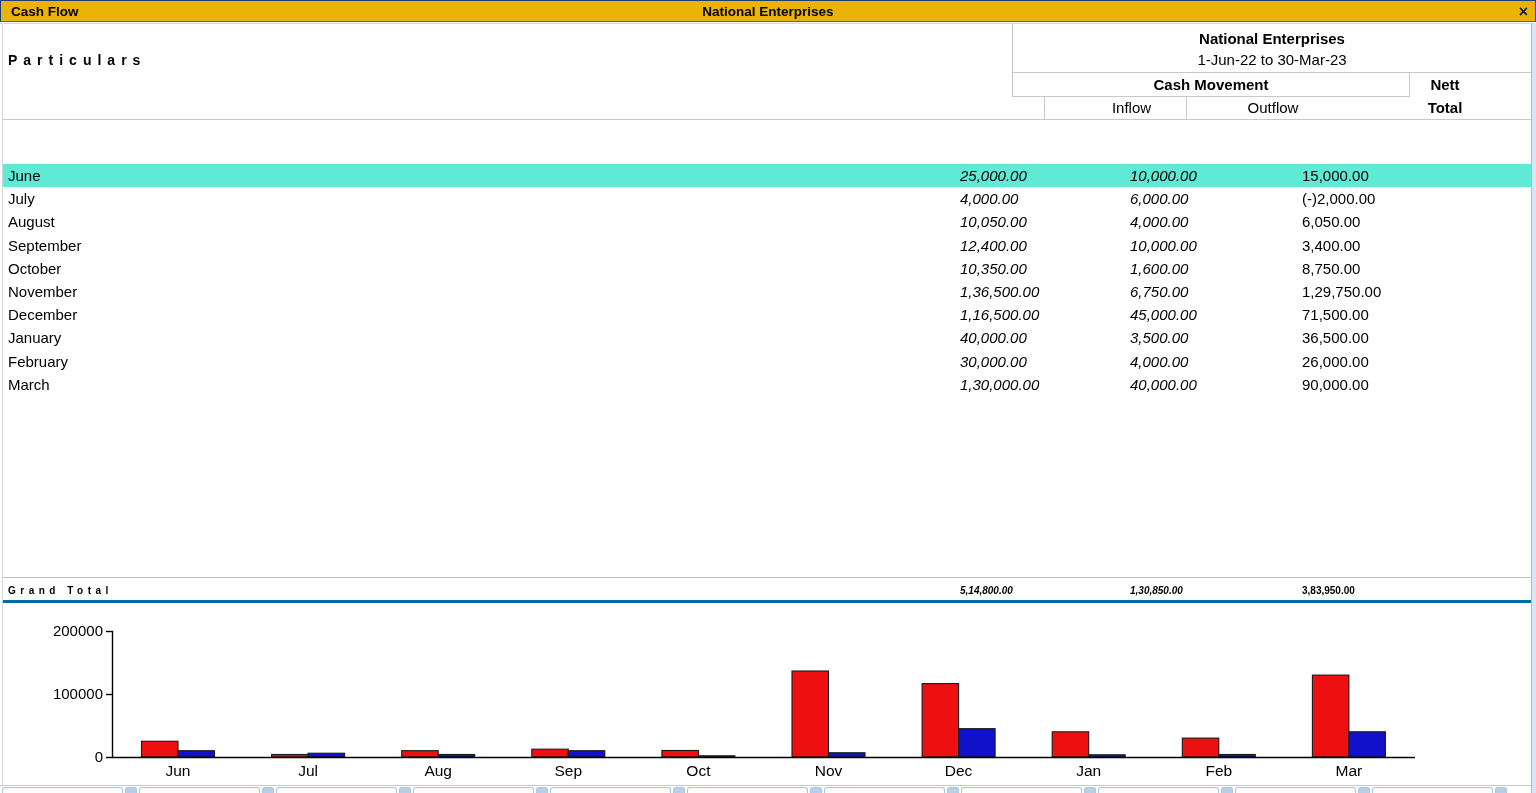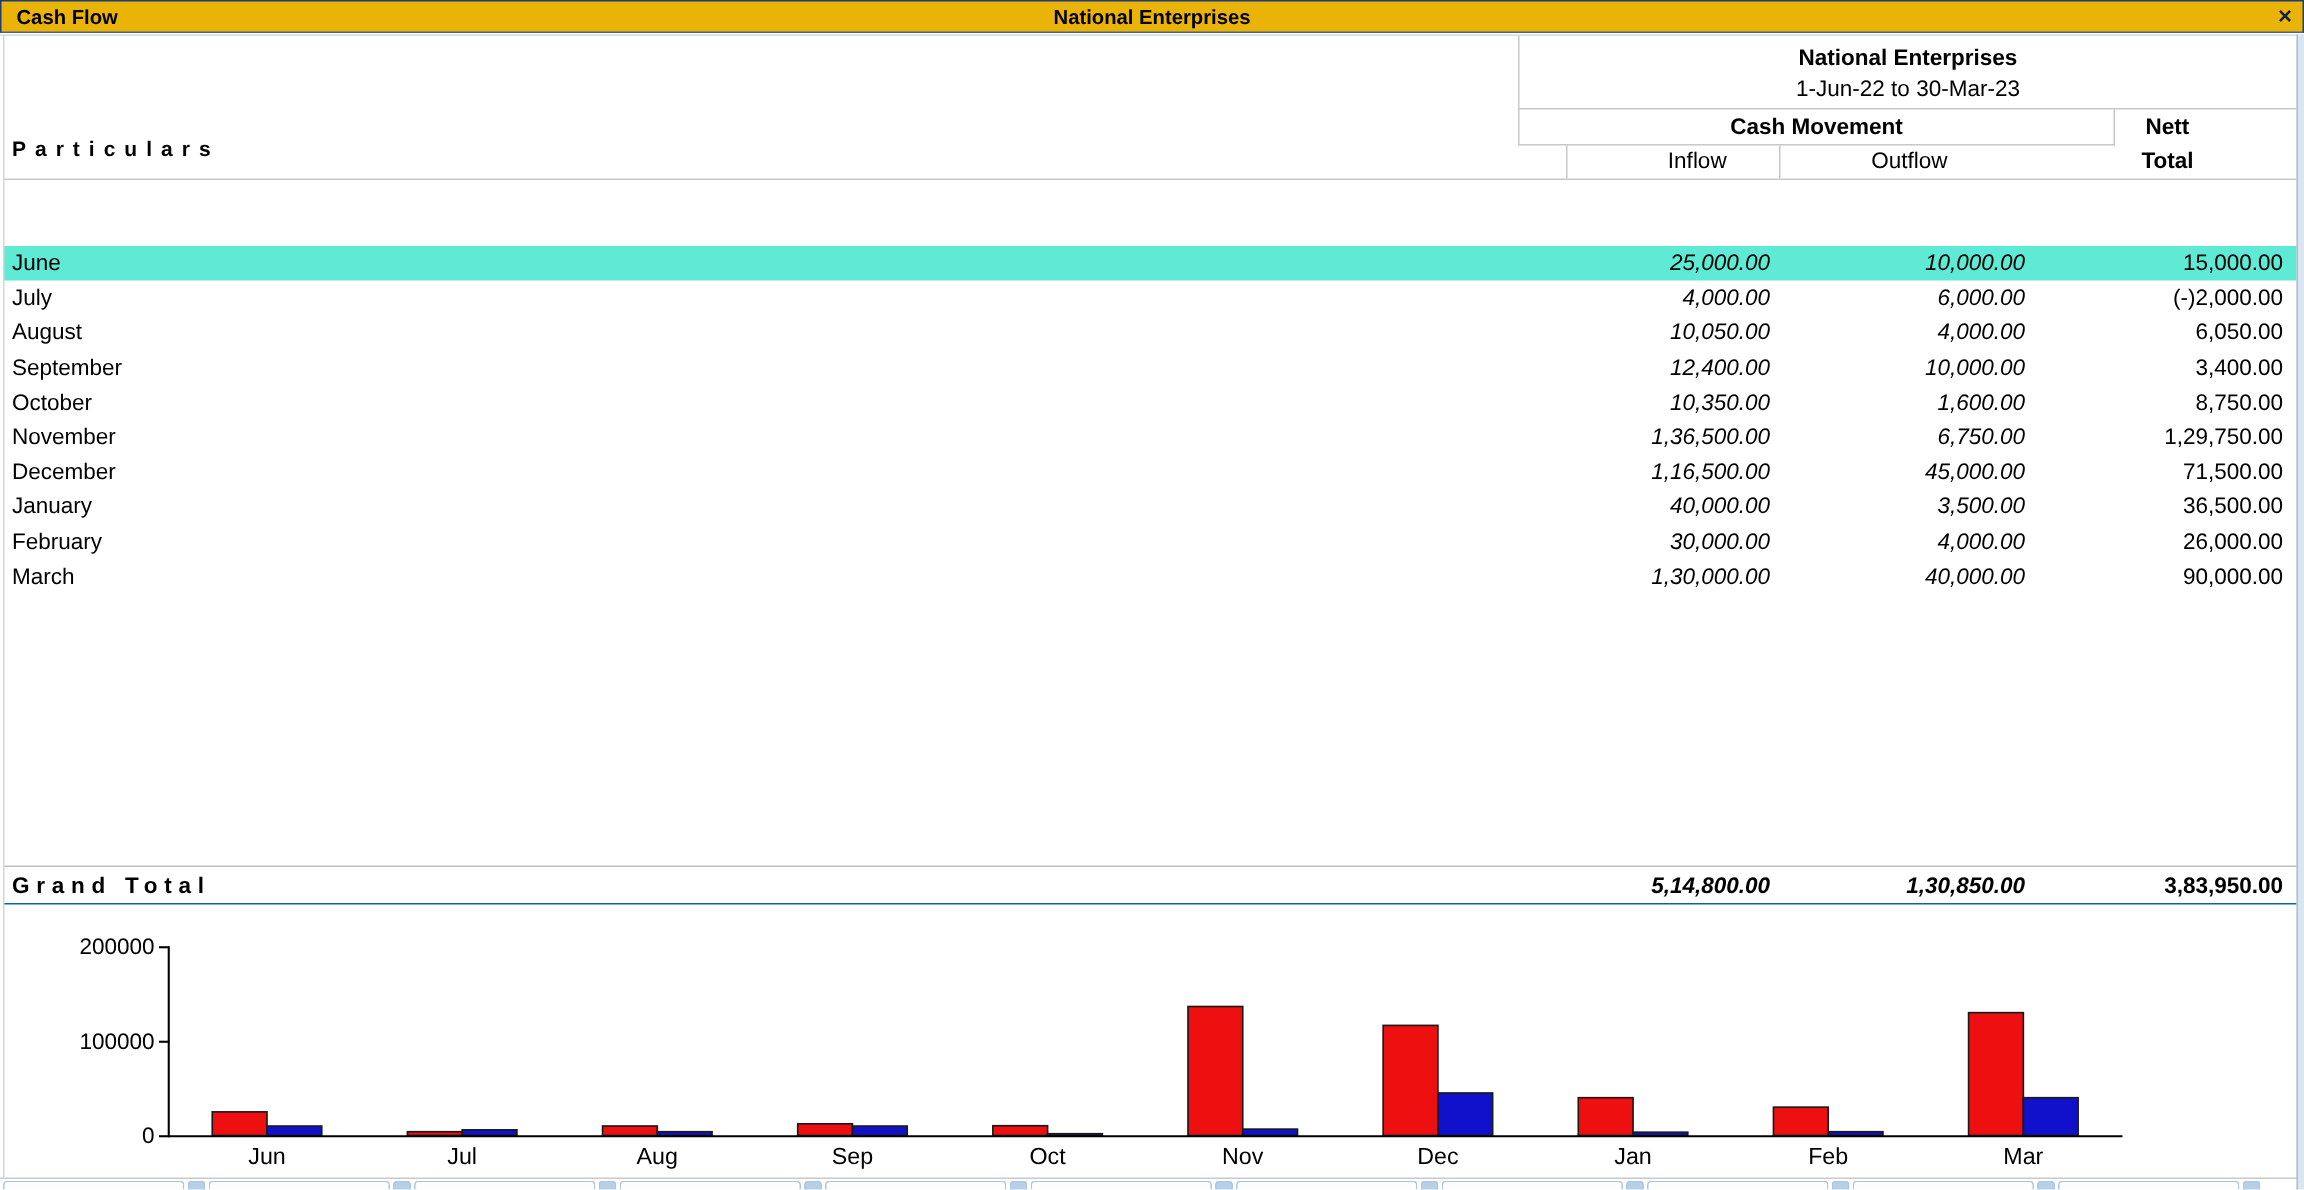--- a/index.html
+++ b/index.html
@@ -25,7 +25,7 @@
 
   
   .particulars {
-    position:absolute; left:8px; top:52px; font-size:14px; font-weight:bold; letter-spacing:6px;margin-top:39px;
+    position:absolute; left:8px; top:52px; font-size:14px; font-weight:bold; letter-spacing:6px;
   }
   .hdr-cell { position:absolute; box-sizing:border-box; font-size:15px; text-align:center; }
   .company-cell {

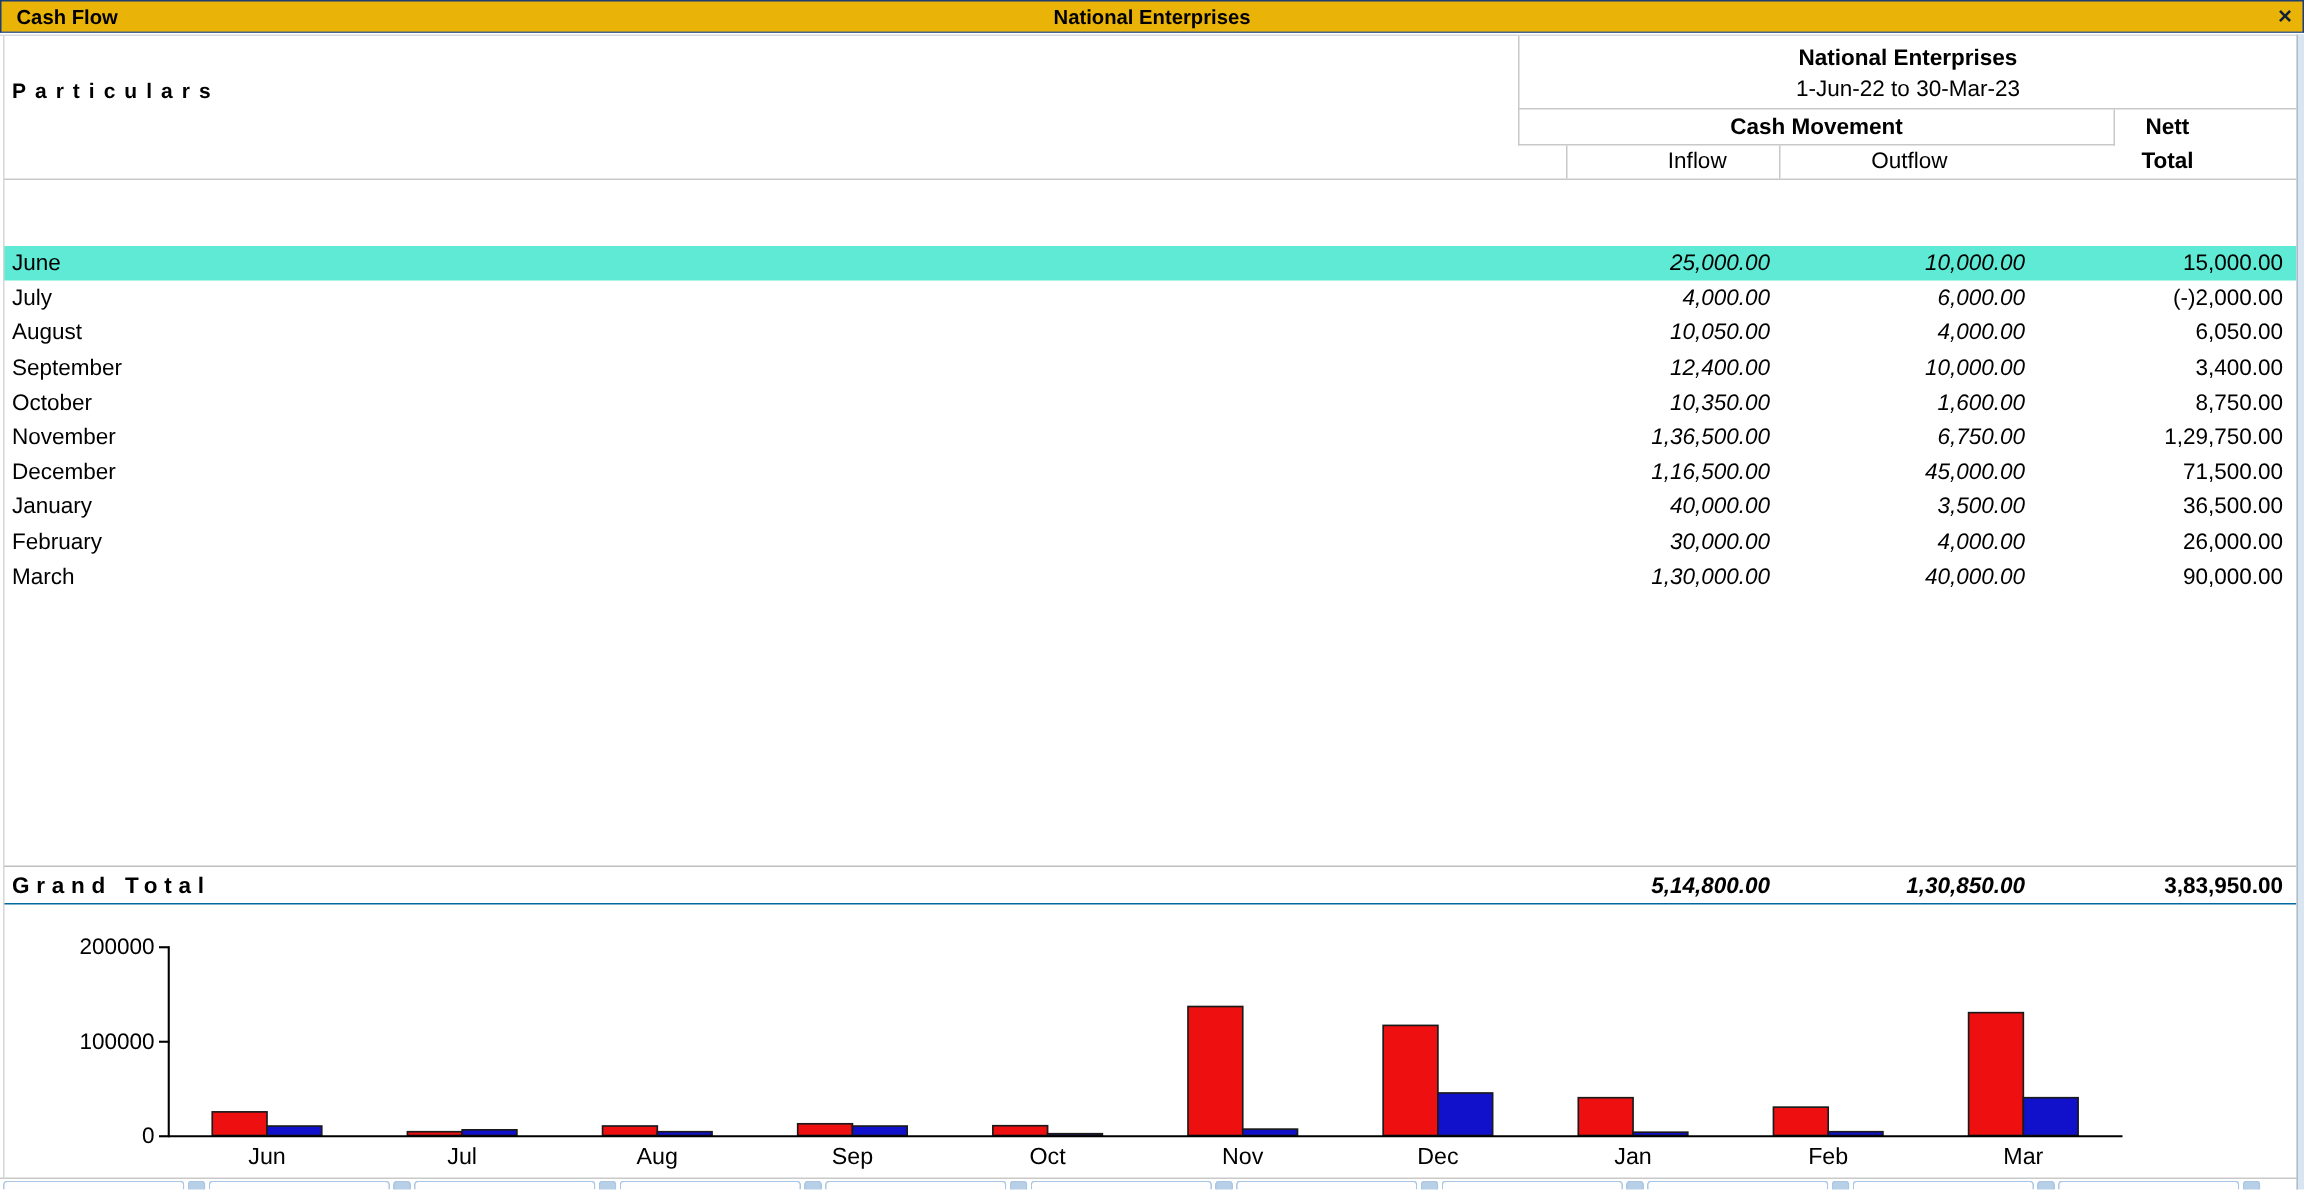--- a/index.html
+++ b/index.html
@@ -59,7 +59,7 @@
   .row { position:relative; height:23.2px; line-height:23.2px; font-size:15px; }
   .row.hl { background:#5eead4; }
   .cell-month { position:absolute; left:6px; }
-  .cell-num { position:absolute; width:220px; text-align:right; }
+  .cell-num { position:absolute; width:220px; text-align:left; }
   .cell-inflow  { left:958px;  font-style:italic; }
   .cell-outflow { left:1128px; font-style:italic; }
   .cell-nett    { left:1300px; }

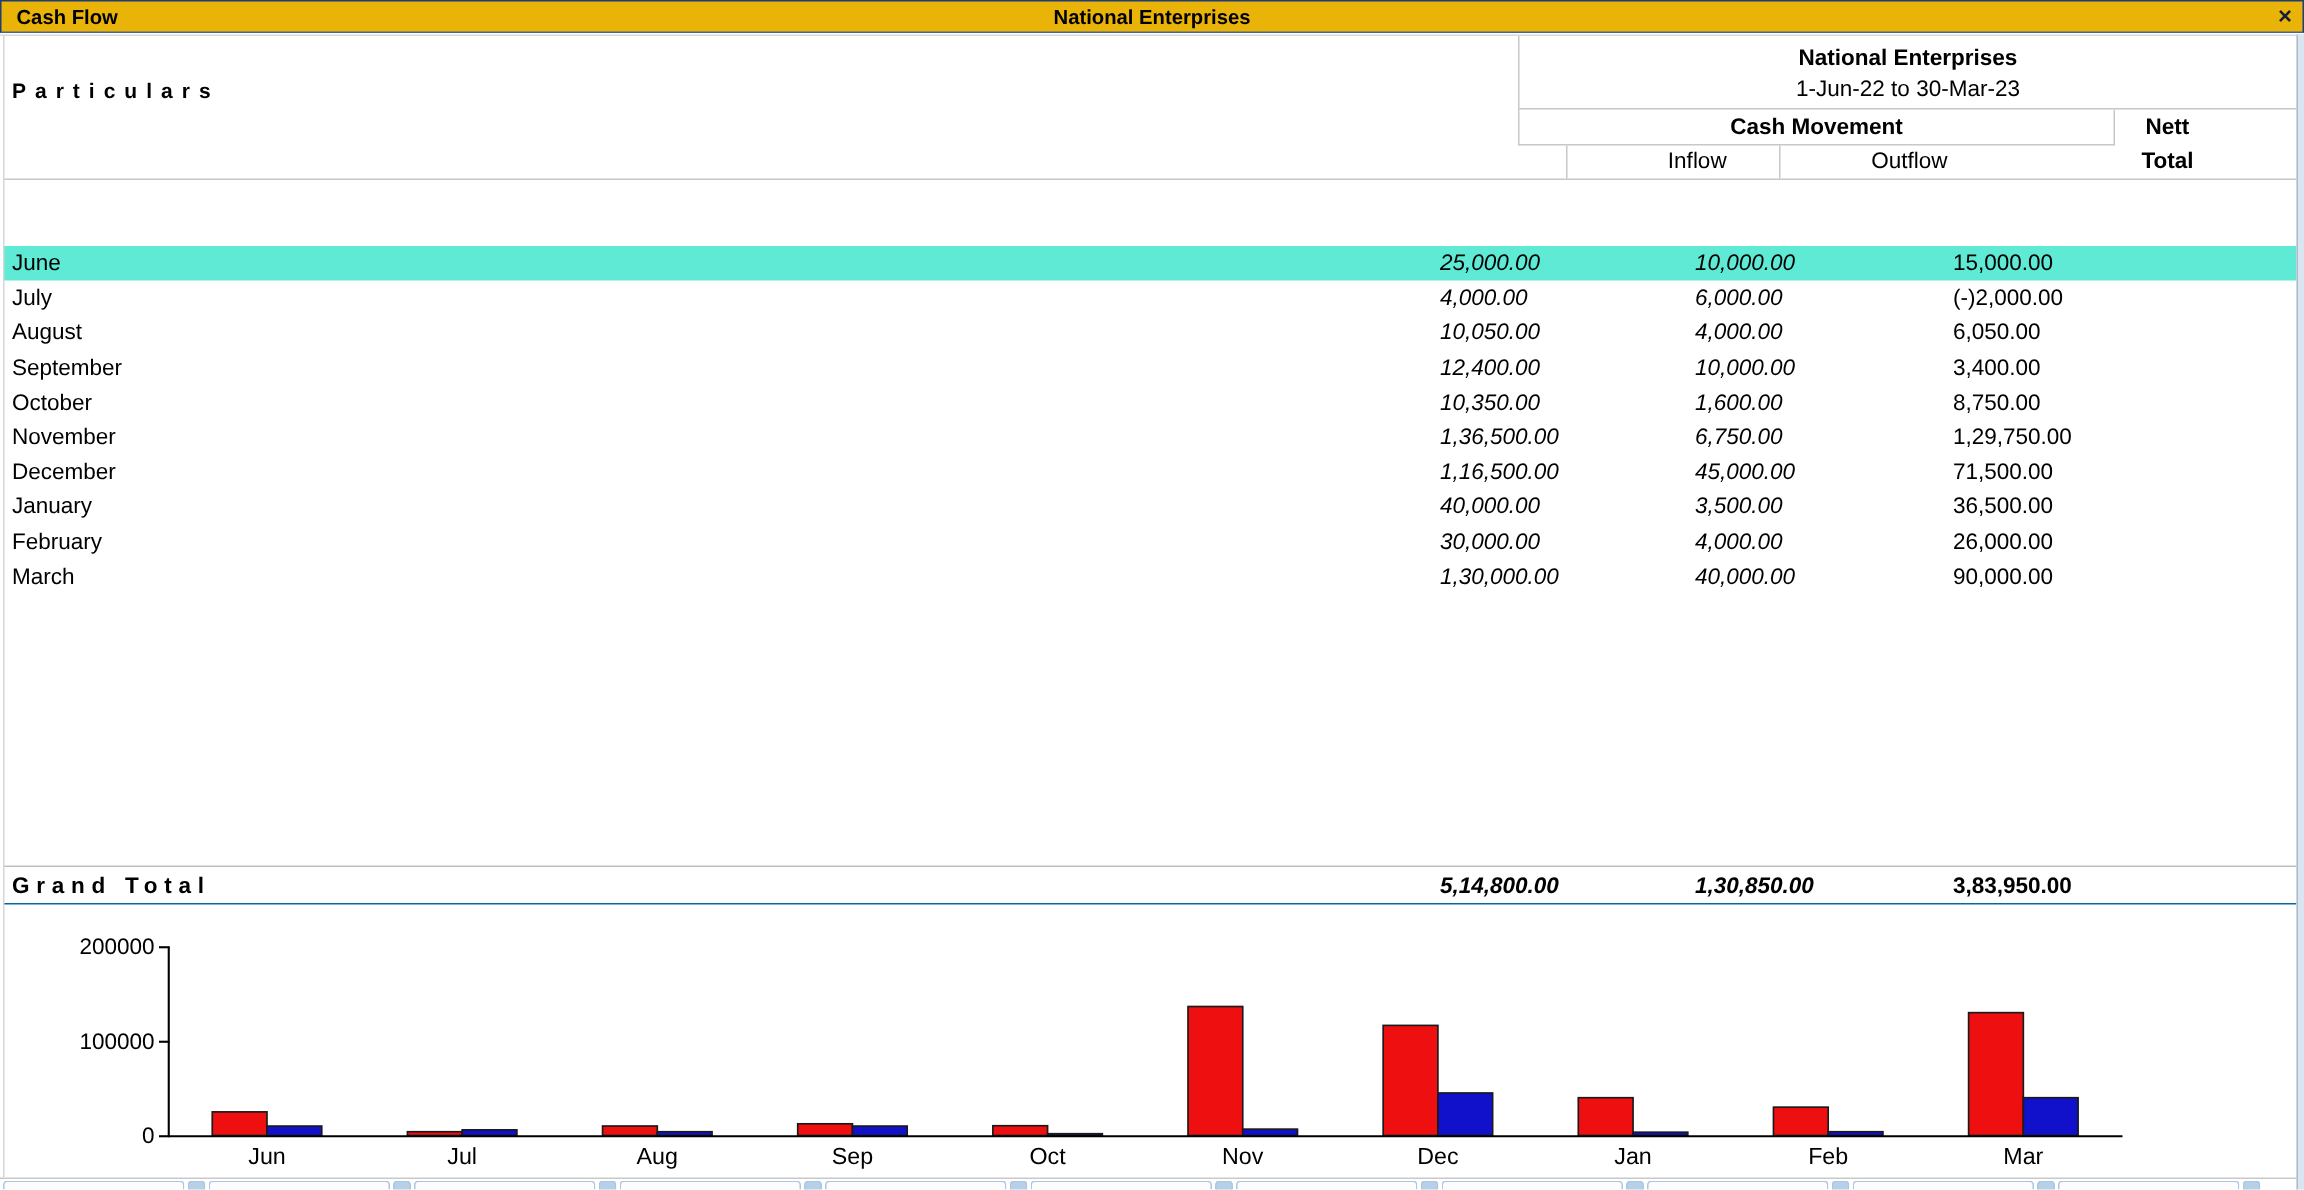--- a/index.html
+++ b/index.html
@@ -67,8 +67,8 @@
   
   .grand-total {
     position:absolute; left:2px; top:577px; width:1529px; height:26px; box-sizing:border-box;
-    border-top:1px solid #BFBFBF; border-bottom:1px solid #0369a1;
-    font-size:15px; line-height:25px;
+    border-top:1px solid #BFBFBF; border-bottom:3px solid #0369a1;
+    font-size:10px; line-height:25px;
   }
   .gt-label { position:absolute; left:6px; font-weight:bold; letter-spacing:4.5px; }
   .grand-total .cell-num { font-weight:bold; }

